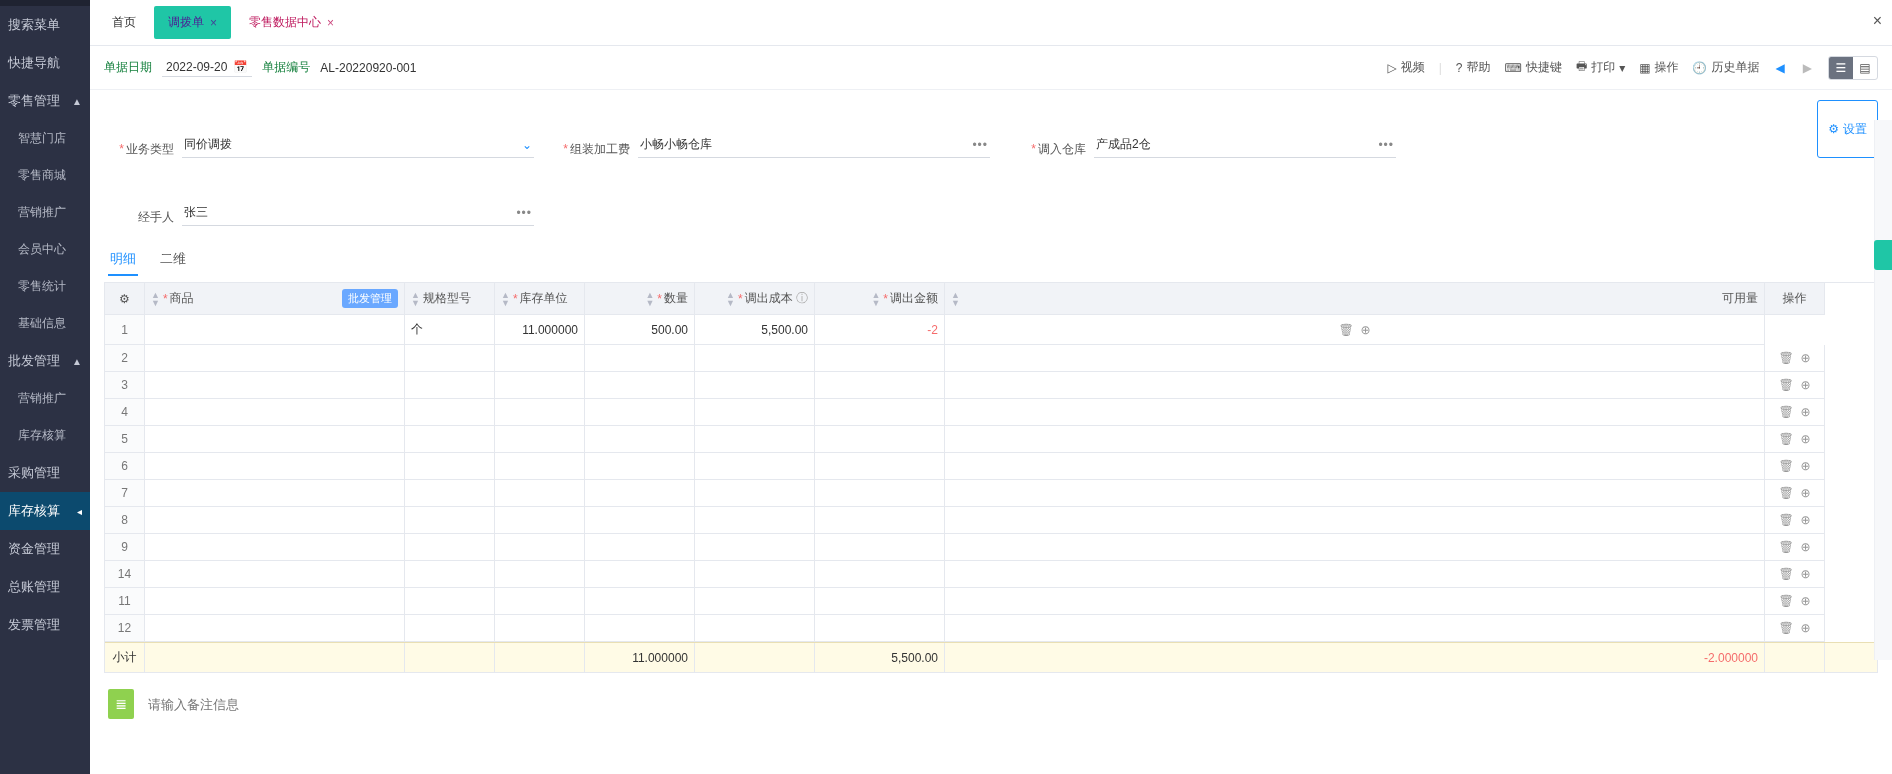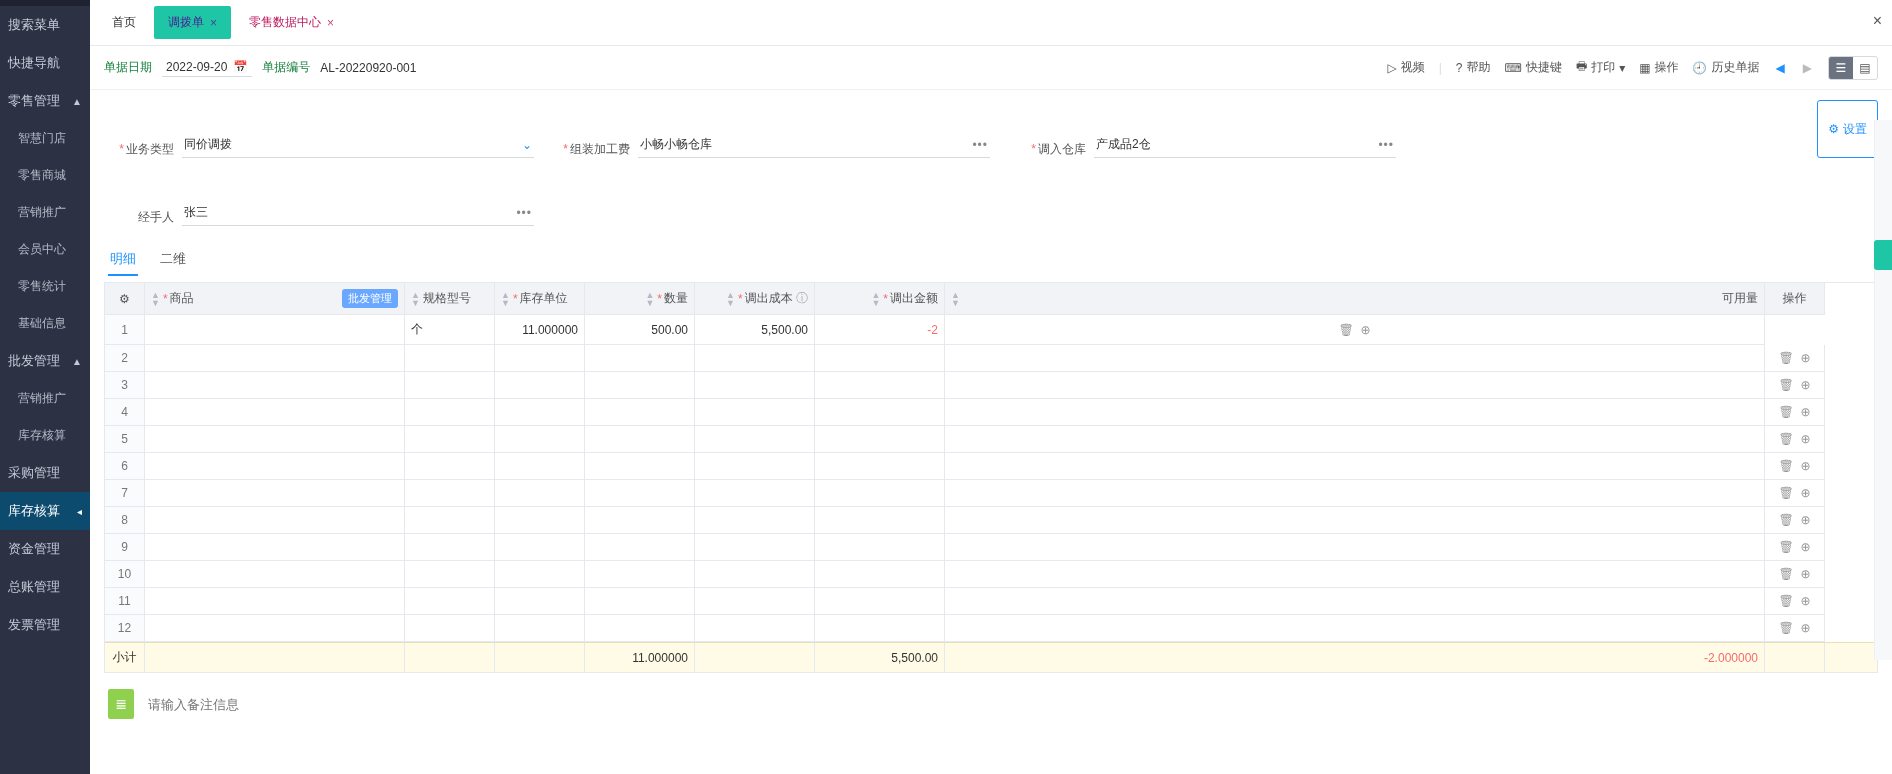--- a/index.html
+++ b/index.html
@@ -394,7 +394,7 @@
                 <div class="gc center"><span style="cursor:pointer;color:#999">🗑</span>&nbsp;&nbsp;<span style="cursor:pointer;color:#999">⊕</span></div>
               </div>
               <div class="grid">
-                <div class="gc idx center">10</div>
+                <div class="gc idx center">14</div>
                 <div class="gc "></div>
                 <div class="gc "></div>
                 <div class="gc "></div>

